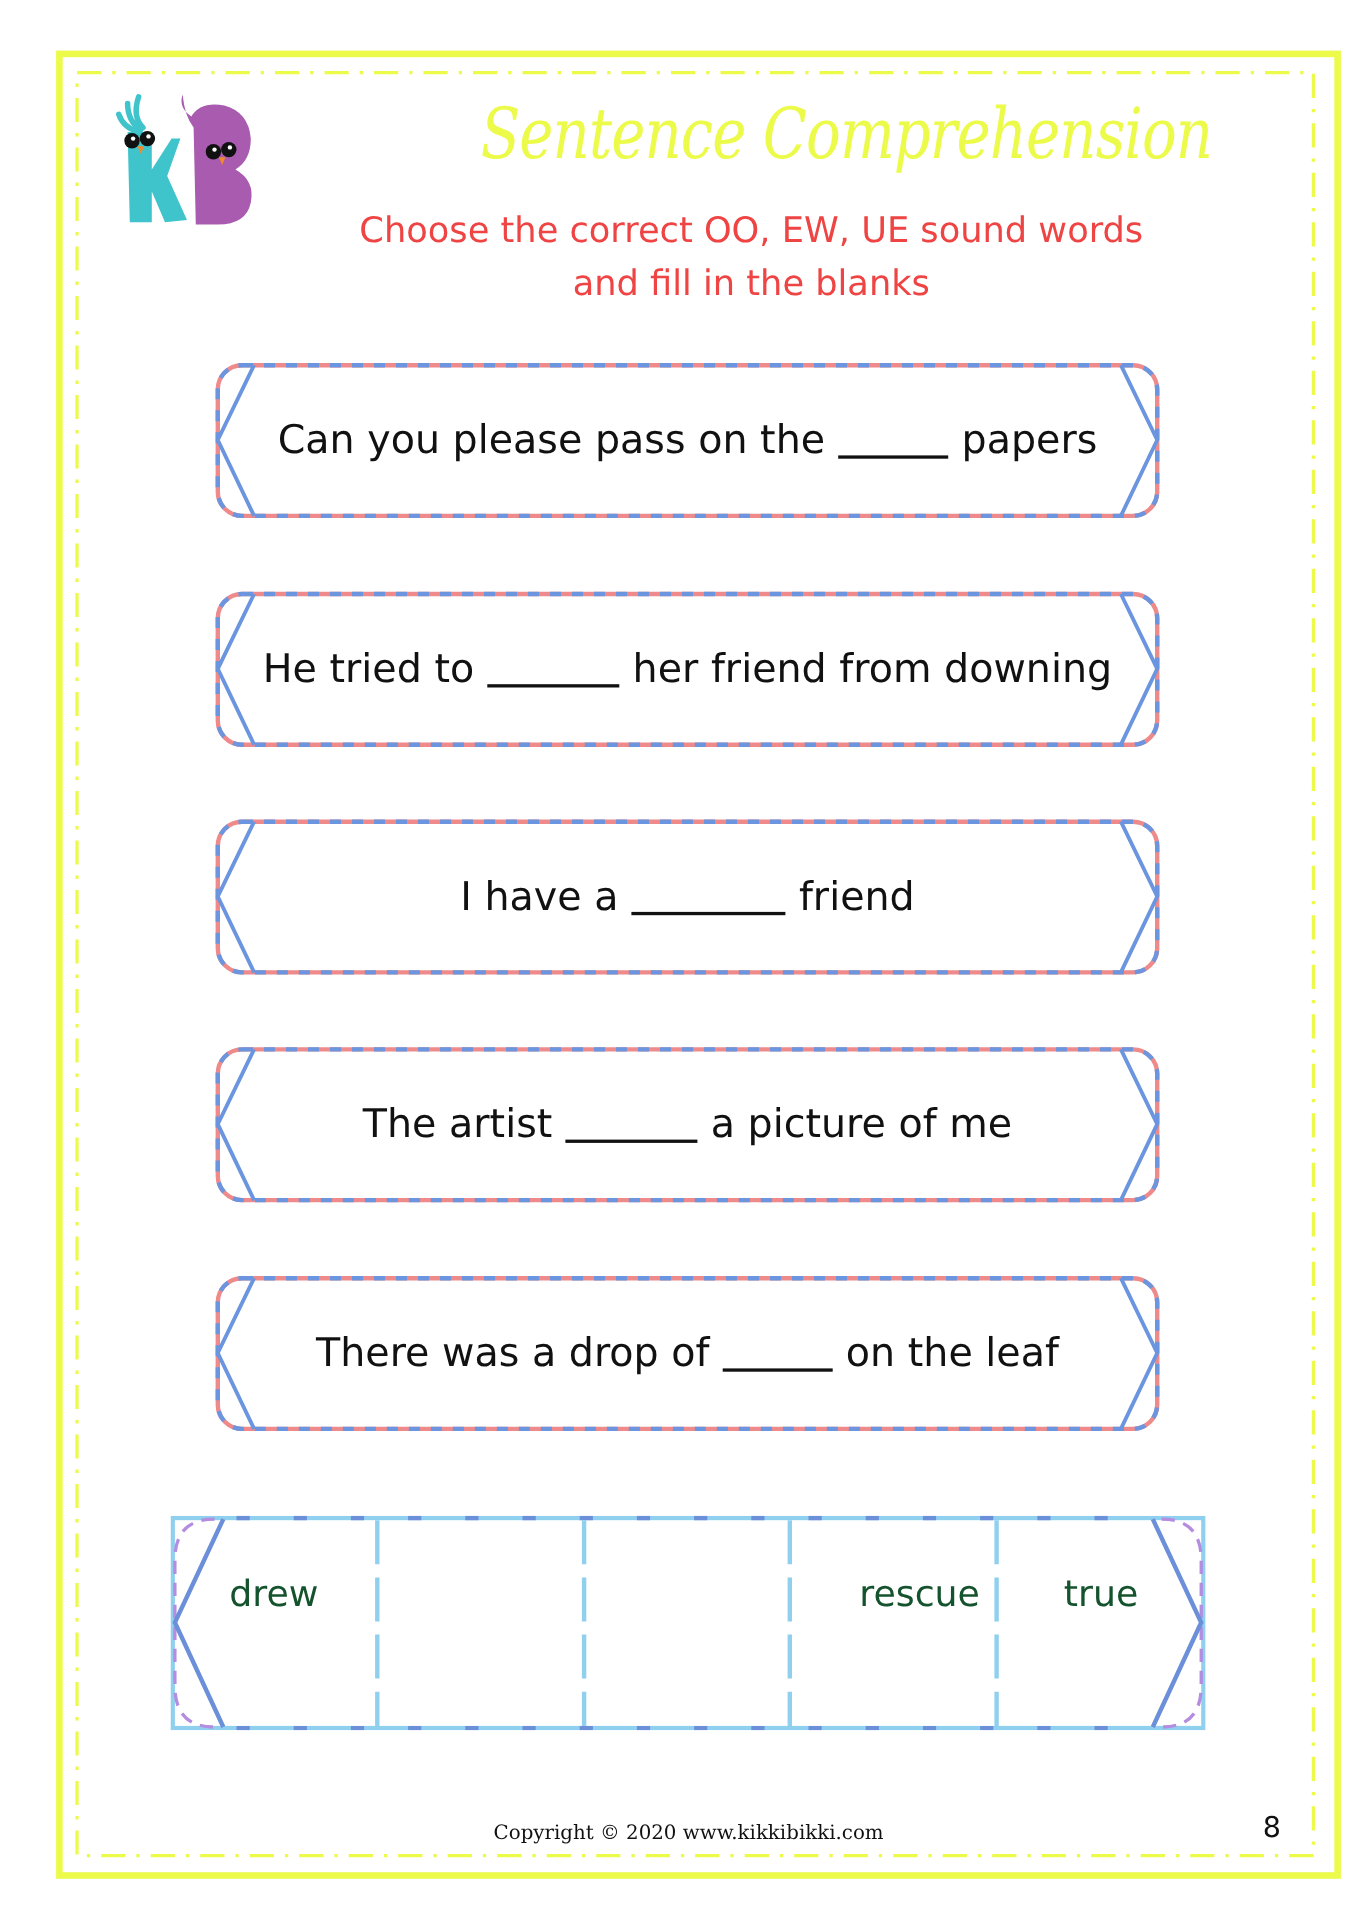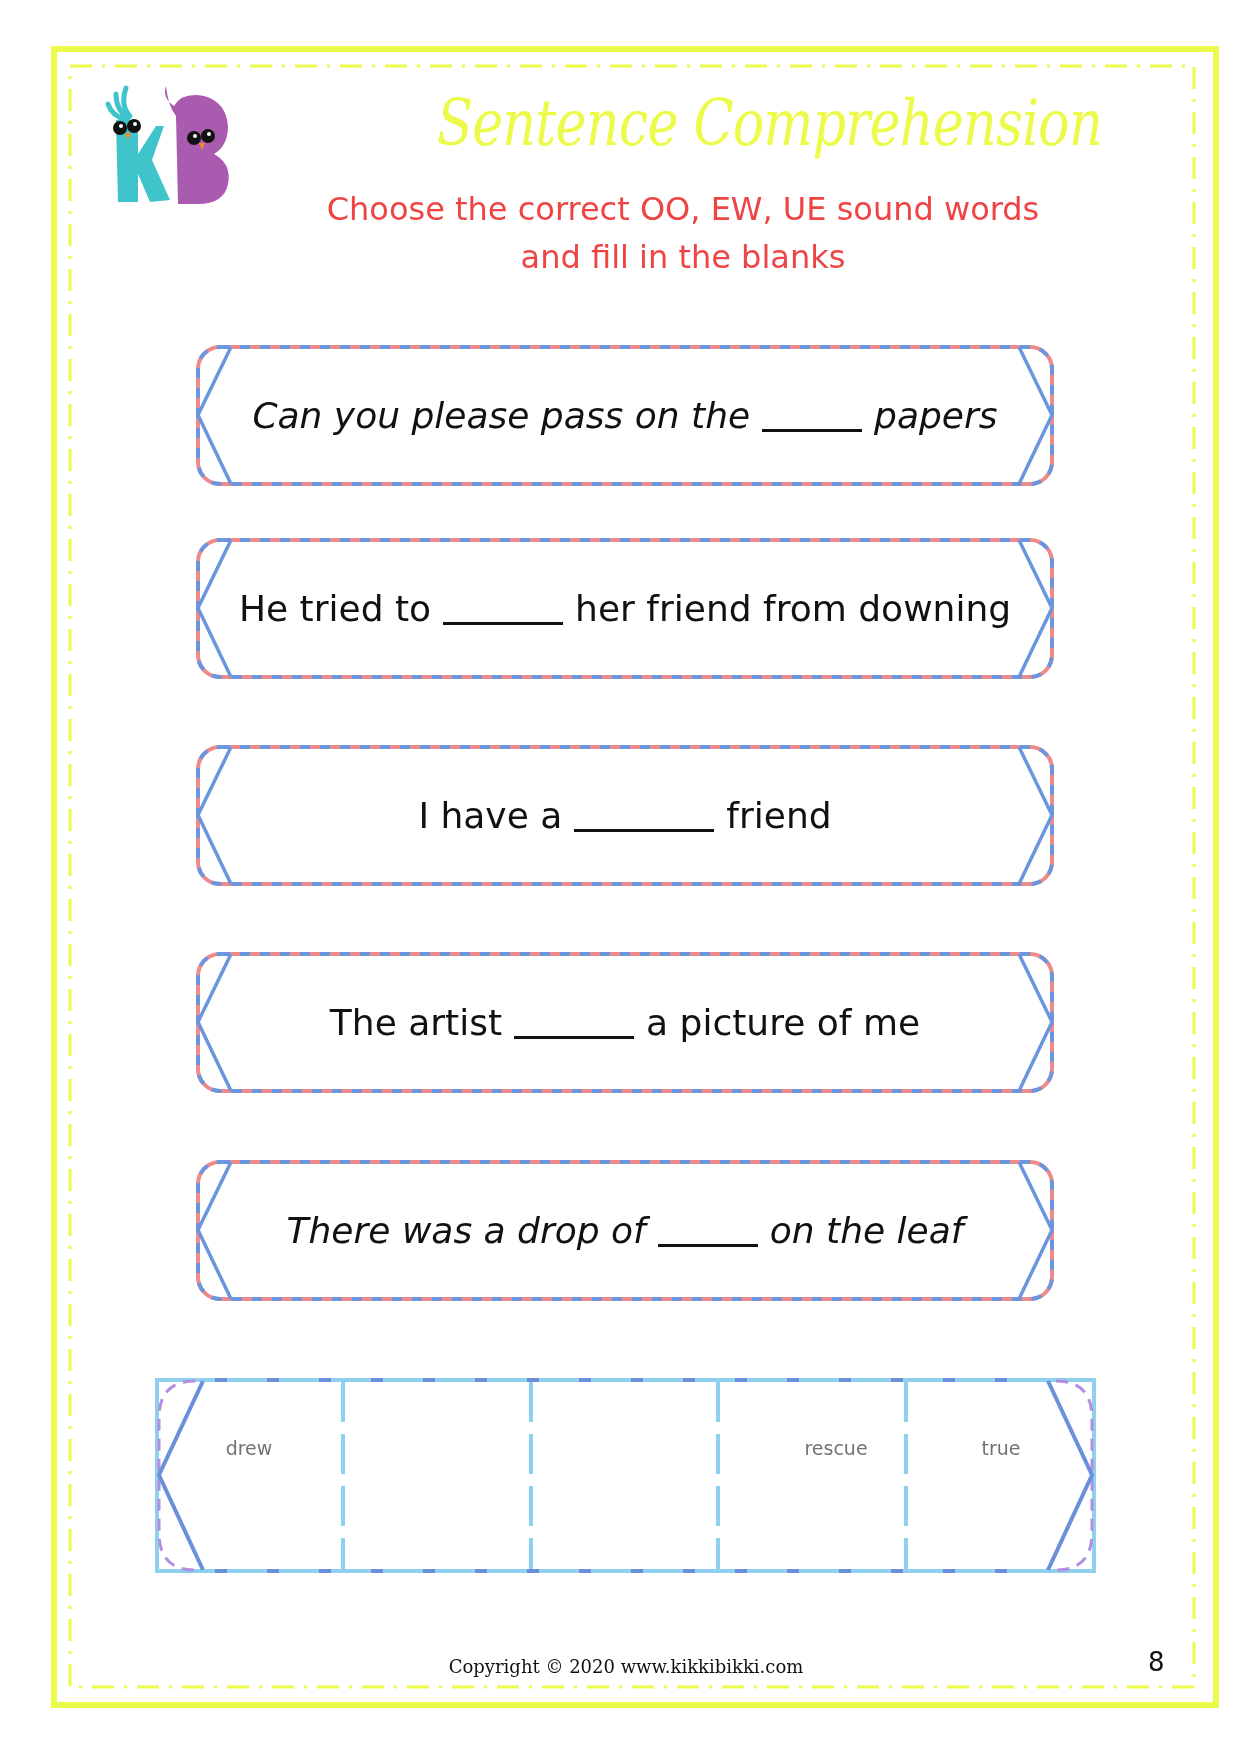--- a/index.html
+++ b/index.html
@@ -55,7 +55,7 @@
 </div>
 
 <div id="sentences">
-    <div class="sentence-box" style="top: 344px; font-style: italic;">
+    <div class="sentence-box" style="top: 329px;">
       <svg width="860" height="143" viewBox="0 0 860 143">
         <rect x="3" y="3" width="854" height="137" rx="22" ry="22" fill="none" stroke="#ee8a8a" stroke-width="4"></rect>
         <rect x="3" y="3" width="854" height="137" rx="22" ry="22" fill="none" stroke="#6b95de" stroke-width="4" stroke-dasharray="10 10"></rect>

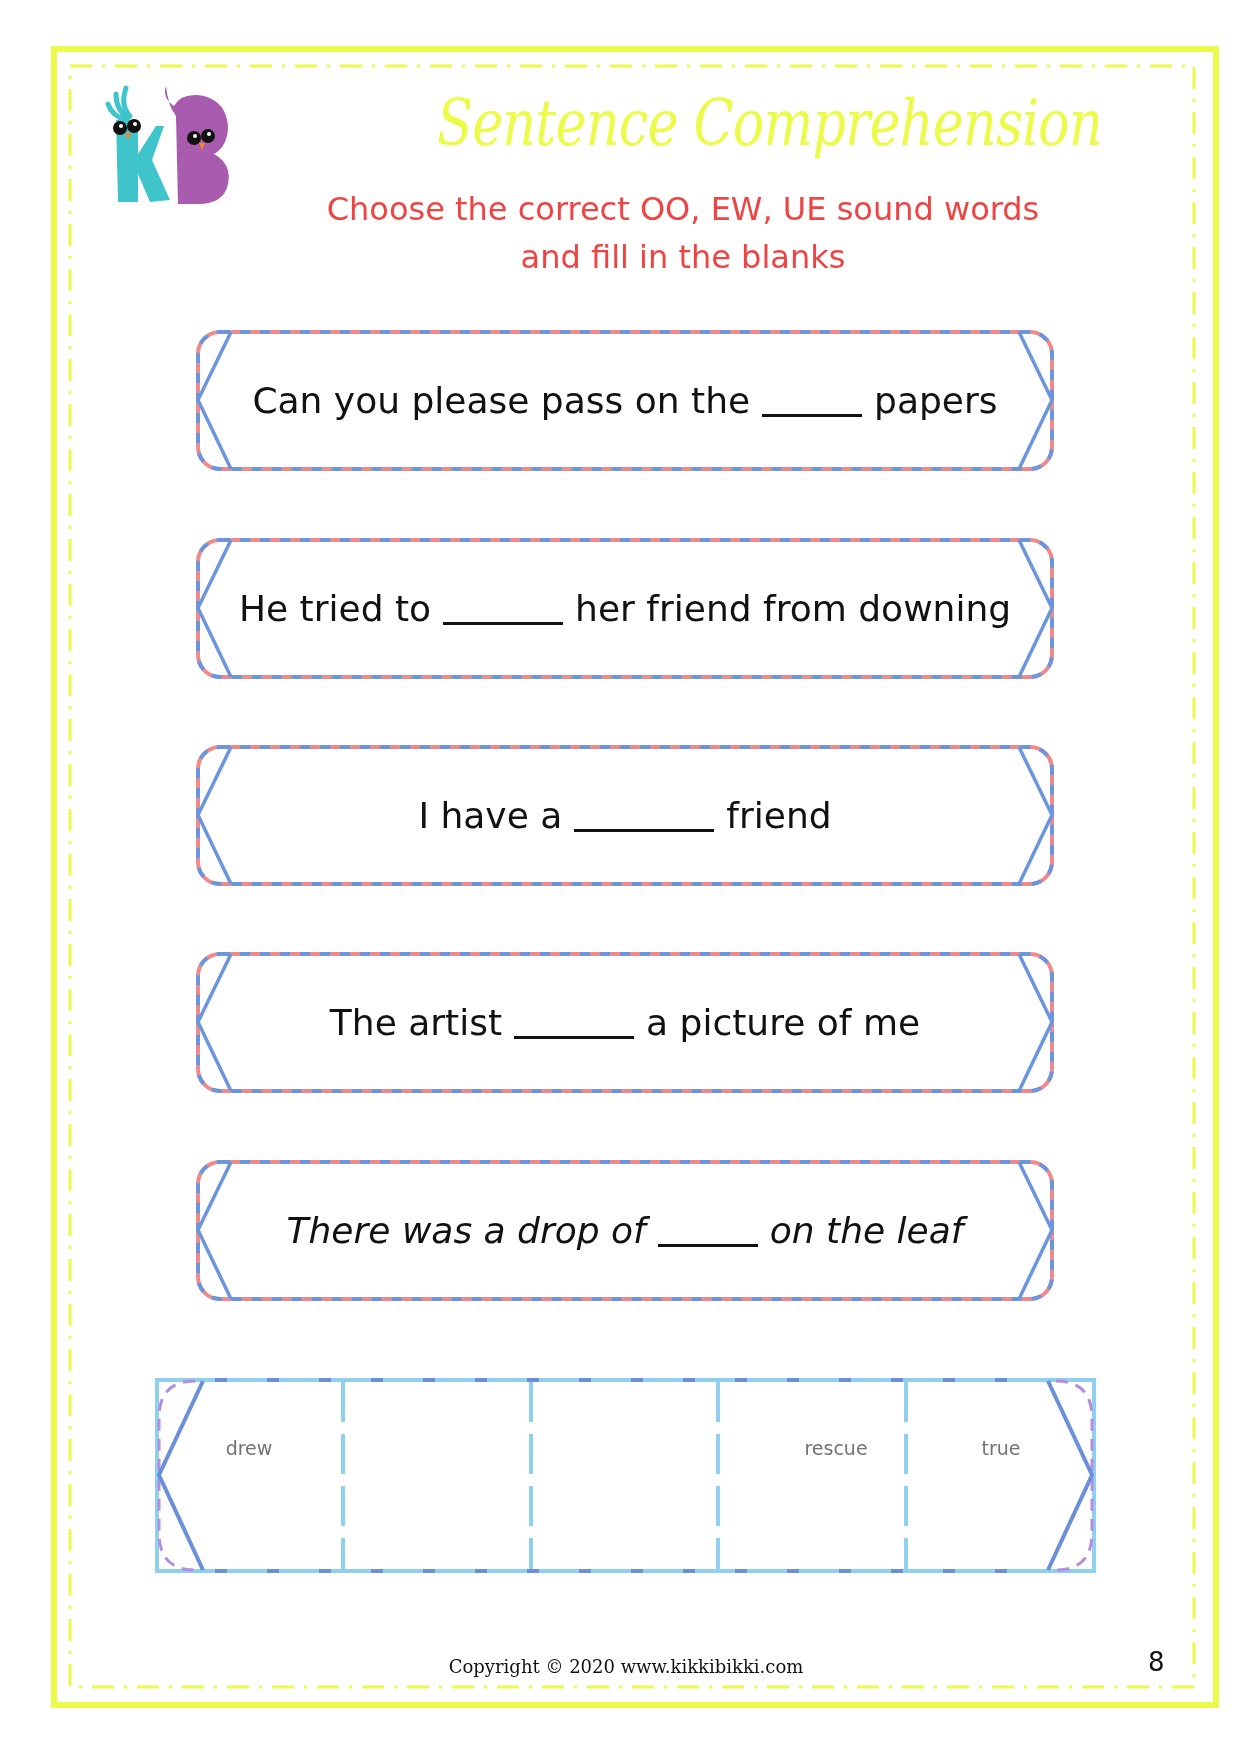--- a/index.html
+++ b/index.html
@@ -91,7 +91,7 @@
       </svg>
       <div class="sentence-text"><span>The artist</span><span class="blank" style="width:120px"></span><span>a picture of me</span></div>
     </div>
-    <div class="sentence-box" style="top: 1159px; font-style: italic;">
+    <div class="sentence-box" style="top: 1159px;">
       <svg width="860" height="143" viewBox="0 0 860 143">
         <rect x="3" y="3" width="854" height="137" rx="22" ry="22" fill="none" stroke="#ee8a8a" stroke-width="4"></rect>
         <rect x="3" y="3" width="854" height="137" rx="22" ry="22" fill="none" stroke="#6b95de" stroke-width="4" stroke-dasharray="10 10"></rect>

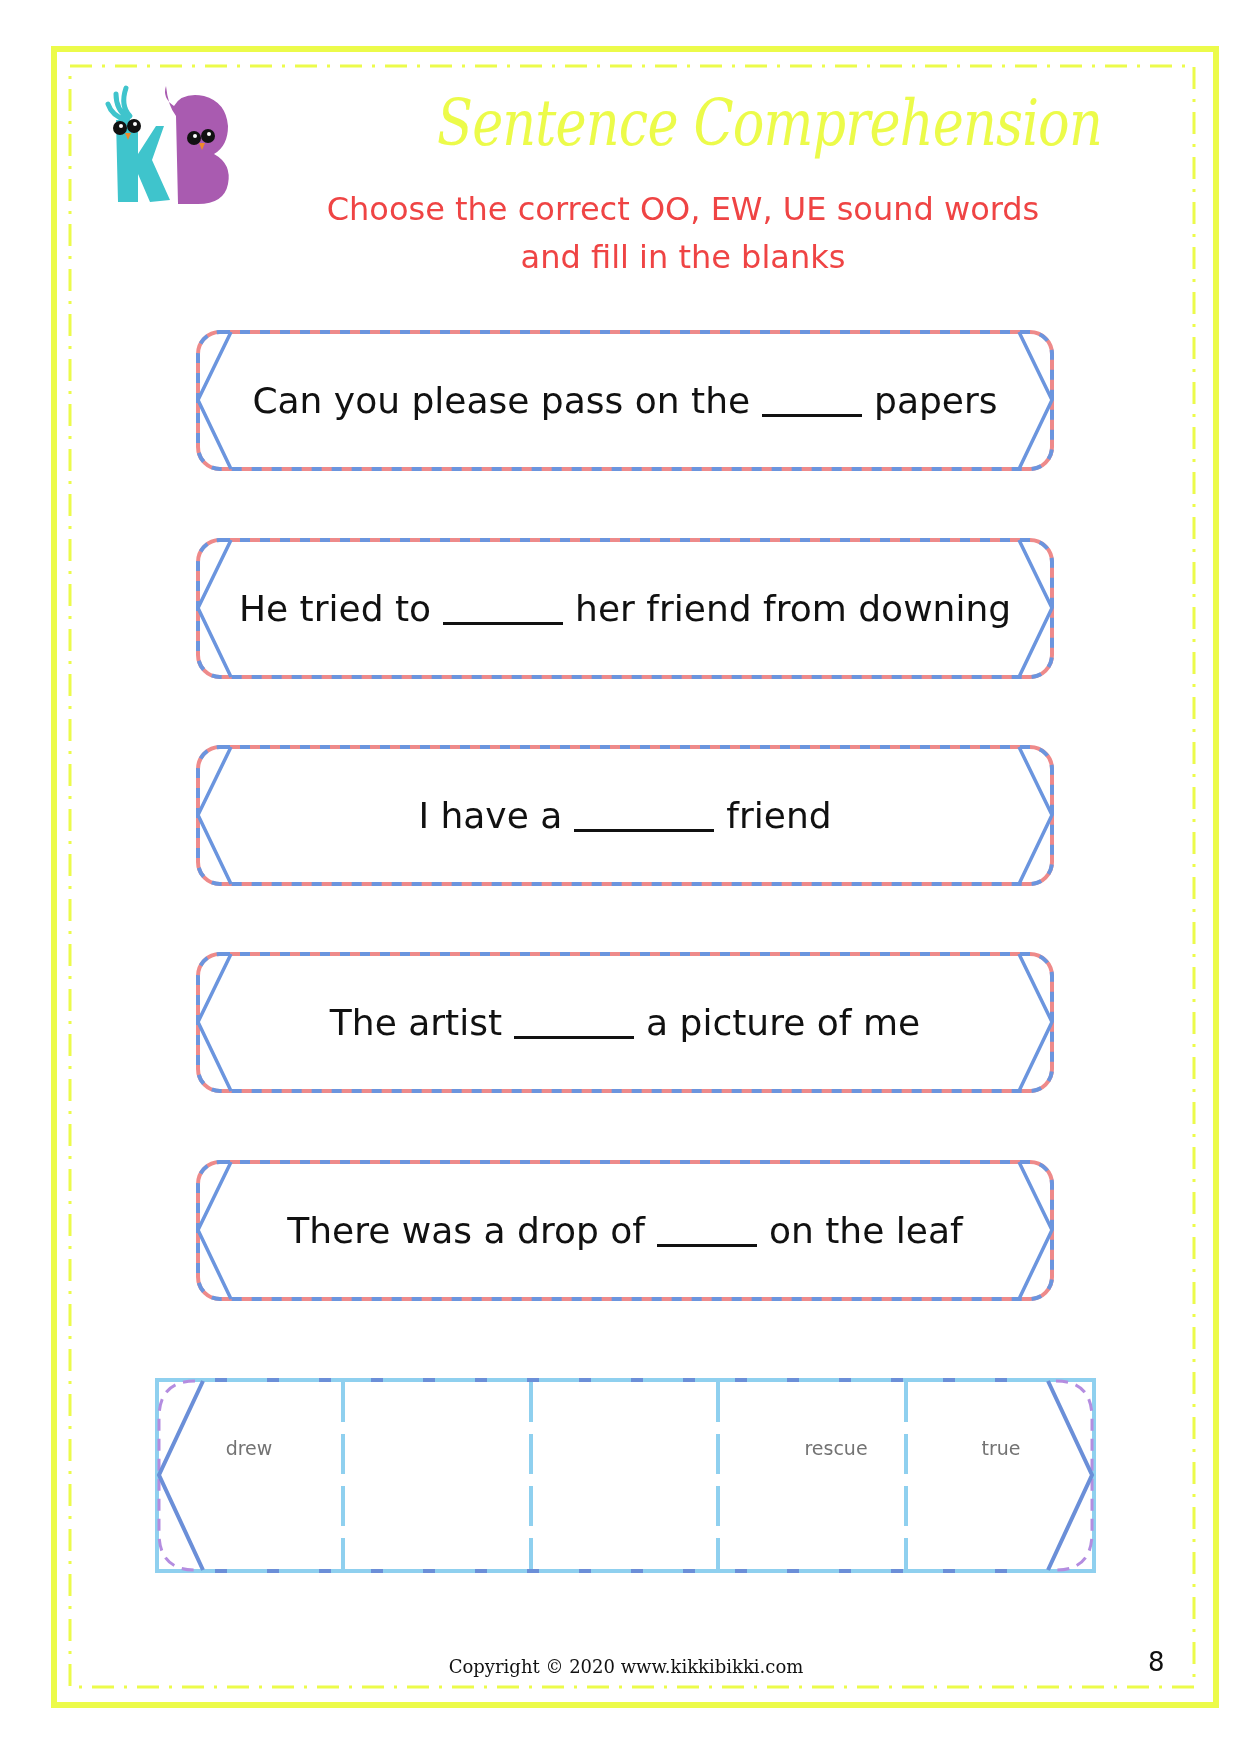--- a/index.html
+++ b/index.html
@@ -15,7 +15,7 @@
   .blank{display:inline-block;border-bottom:3px solid #111;height:30px;margin:0 12px;vertical-align:baseline;}
   .word-bank{position:absolute;left:155px;top:1378px;width:941px;height:195px;}
   .word-bank svg{position:absolute;left:0;top:0;}
-  .word-cell{position:absolute;top:0;height:140px;display:flex;align-items:center;justify-content:center;font-size:19px;color:#737373;}
+  .word-cell{position:absolute;top:0;height:140px;display:flex;align-items:center;justify-content:center;font-size:33px;color:#14532d;}
   .copyright{position:absolute;left:326px;top:1656px;width:600px;text-align:center;font-family:"DejaVu Serif", serif;font-size:18px;color:#111;}
   .page-number{position:absolute;left:1148px;top:1647px;font-size:26px;color:#111;}
 </style>

